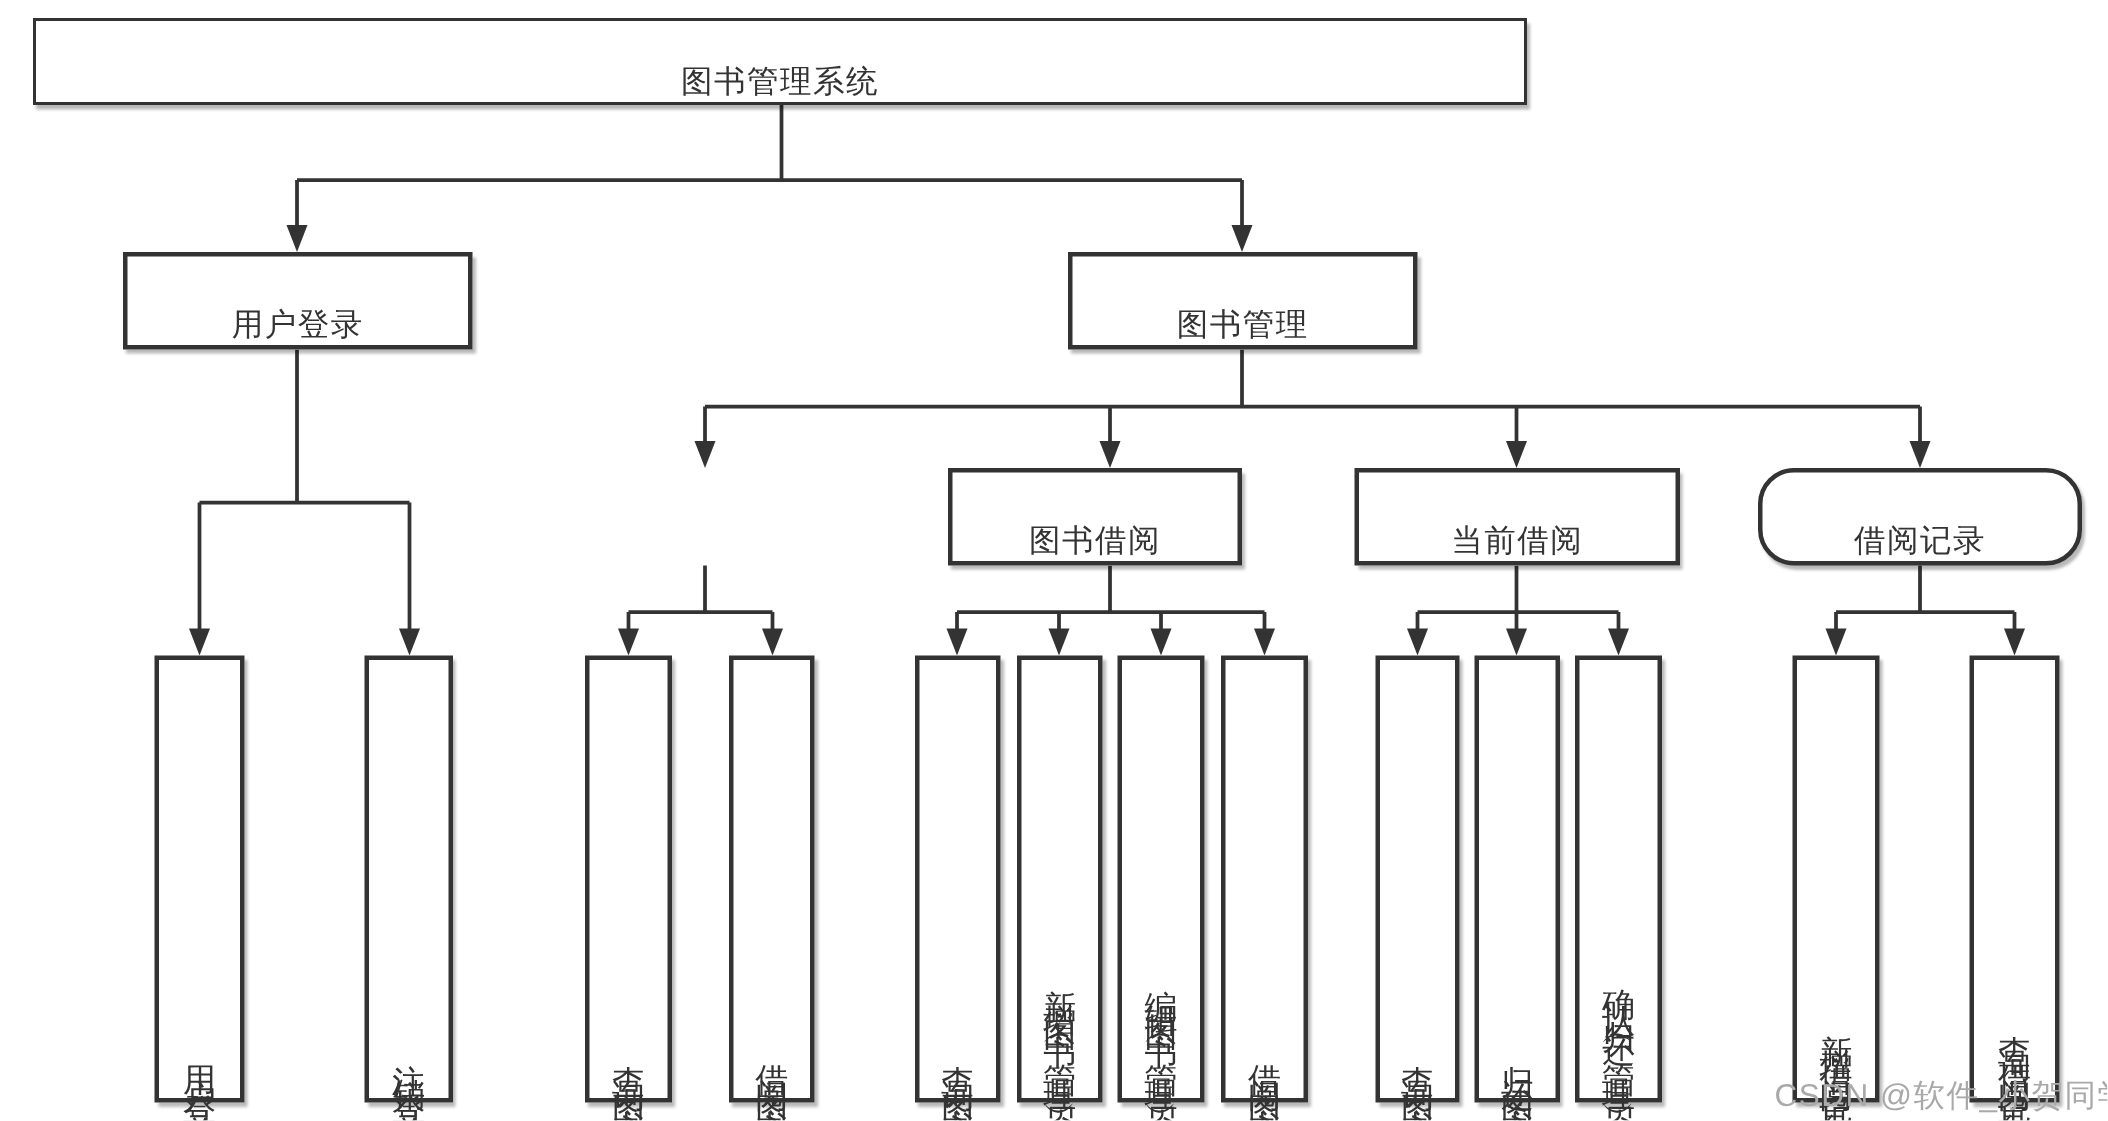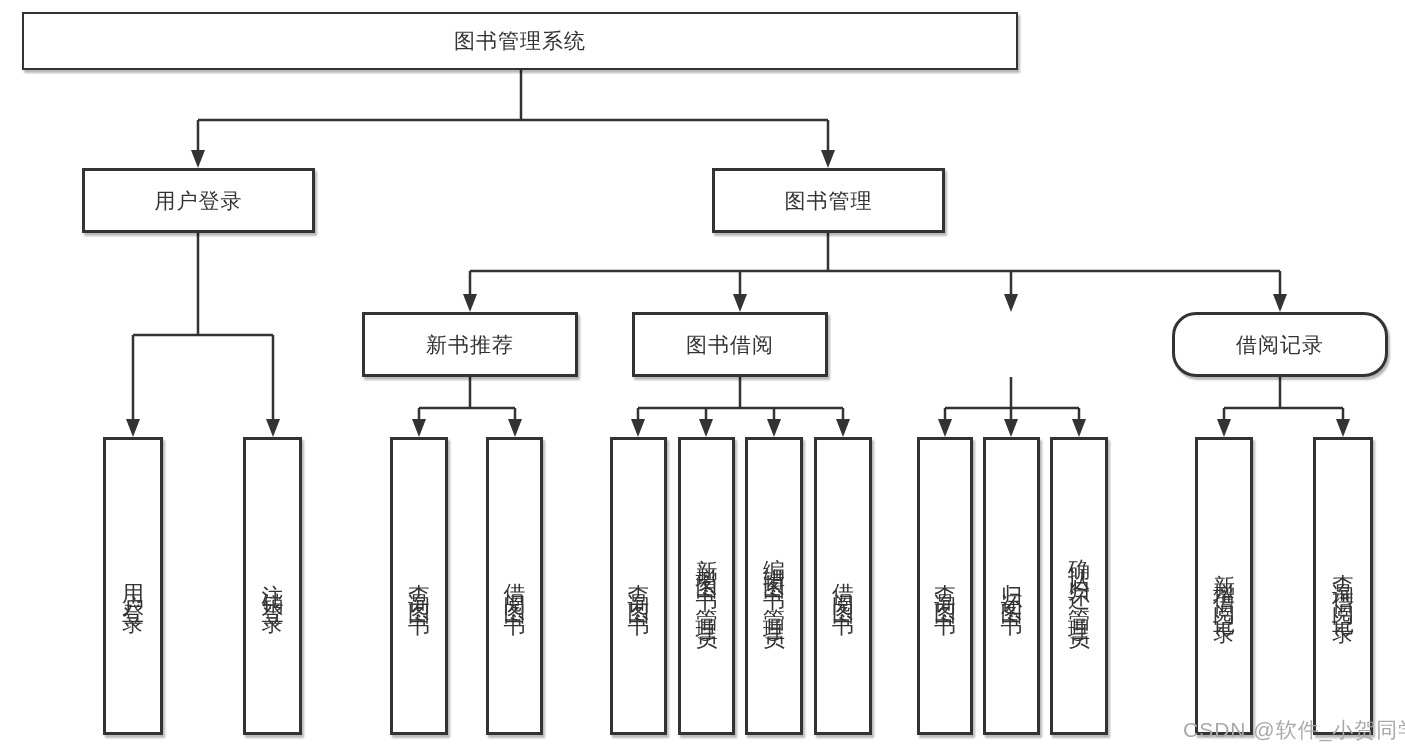--- a/index.html
+++ b/index.html
@@ -29,7 +29,7 @@
     border: 3px solid #333333;
     background: #ffffff;
     display: flex;
-    align-items: center;
+    align-items: flex-end;
     justify-content: center;
     color: #333333;
     box-shadow: 2px 3px 2px rgba(0,0,0,0.28);

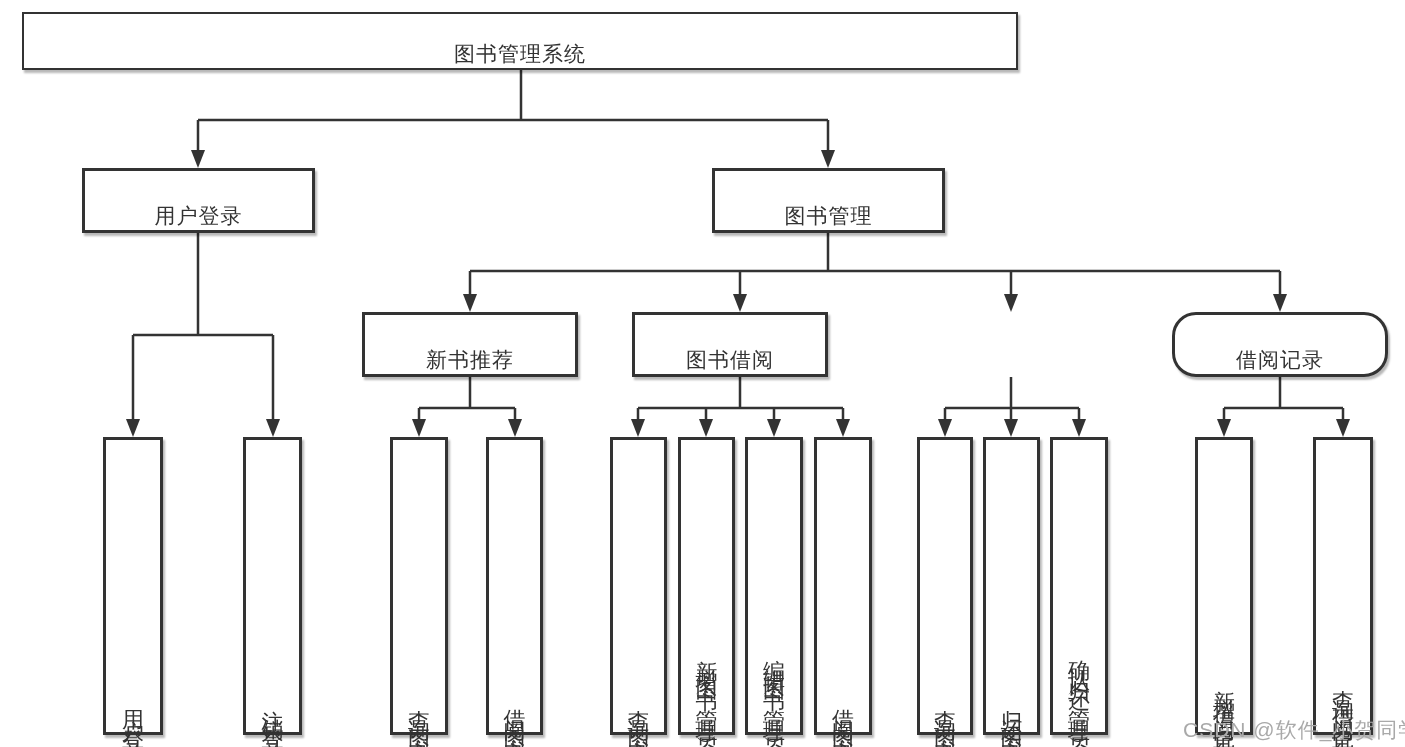--- a/index.html
+++ b/index.html
@@ -116,9 +116,6 @@
     <span class="hlabel">图书管理</span>
   </div>
 
-  <div class="box" style="left:362px; top:312px; width:216px; height:65px;">
-    <span class="hlabel">新书推荐</span>
-  </div>
   <div class="box" style="left:632px; top:312px; width:196px; height:65px;">
     <span class="hlabel">图书借阅</span>
   </div>

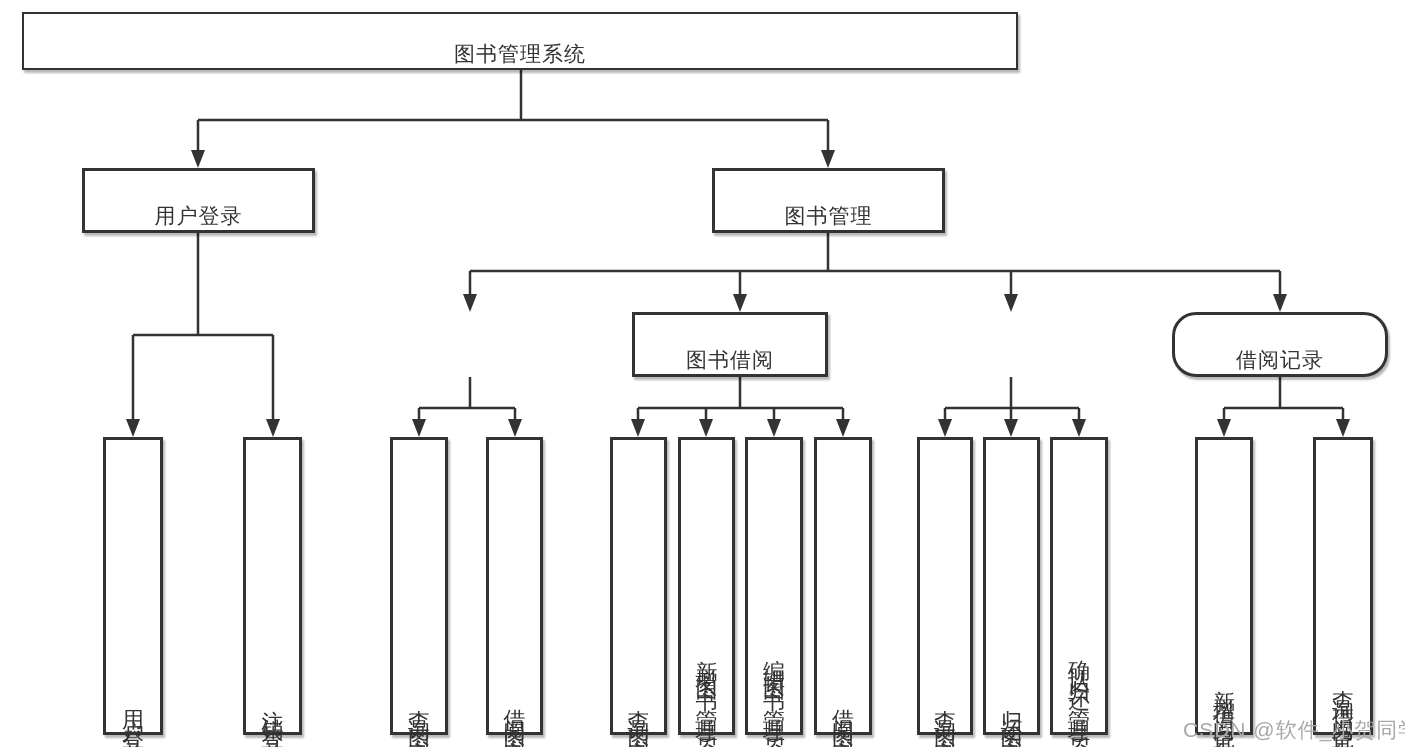--- a/index.html
+++ b/index.html
@@ -119,6 +119,9 @@
   <div class="box" style="left:632px; top:312px; width:196px; height:65px;">
     <span class="hlabel">图书借阅</span>
   </div>
+  <div class="box" style="left:903px; top:312px; width:217px; height:65px;">
+    <span class="hlabel">当前借阅</span>
+  </div>
   <div class="box" style="left:1172px; top:312px; width:216px; height:65px;border-radius:24px;">
     <span class="hlabel">借阅记录</span>
   </div>

